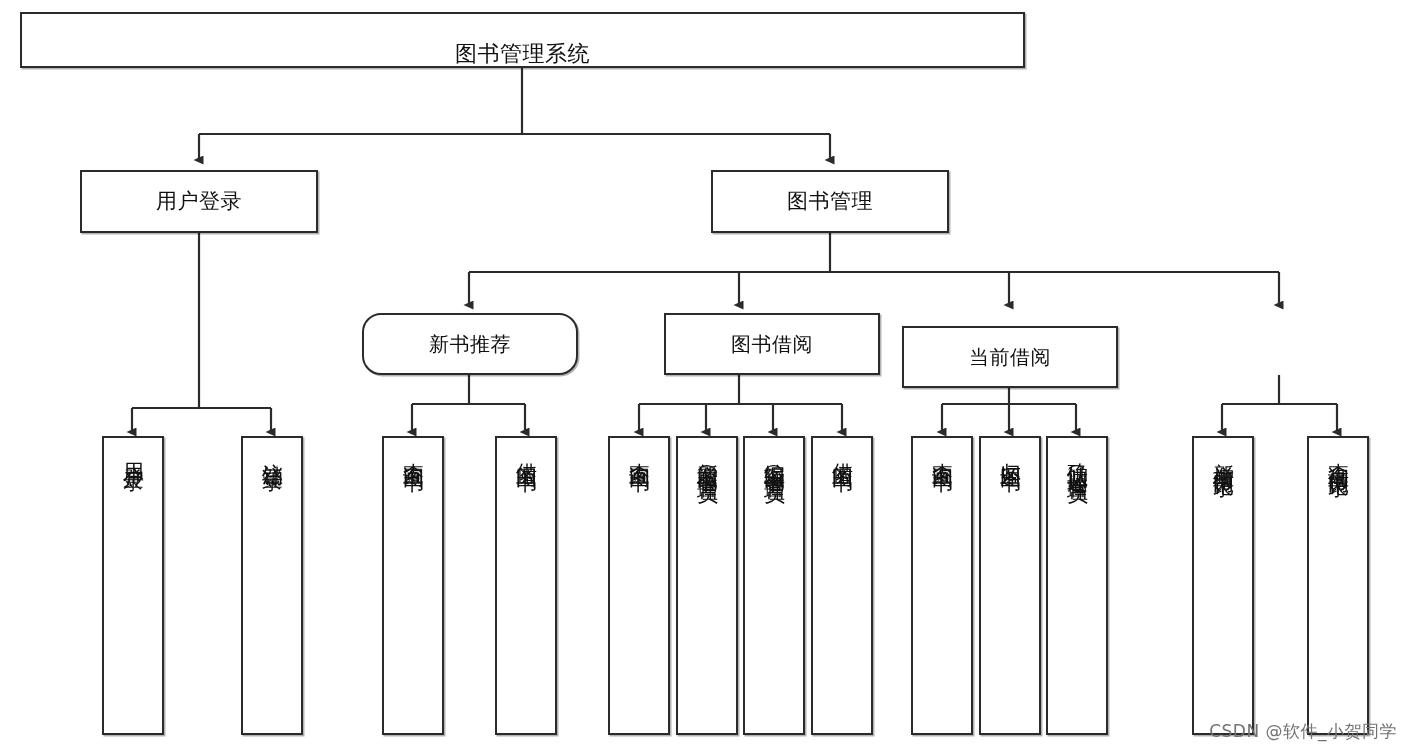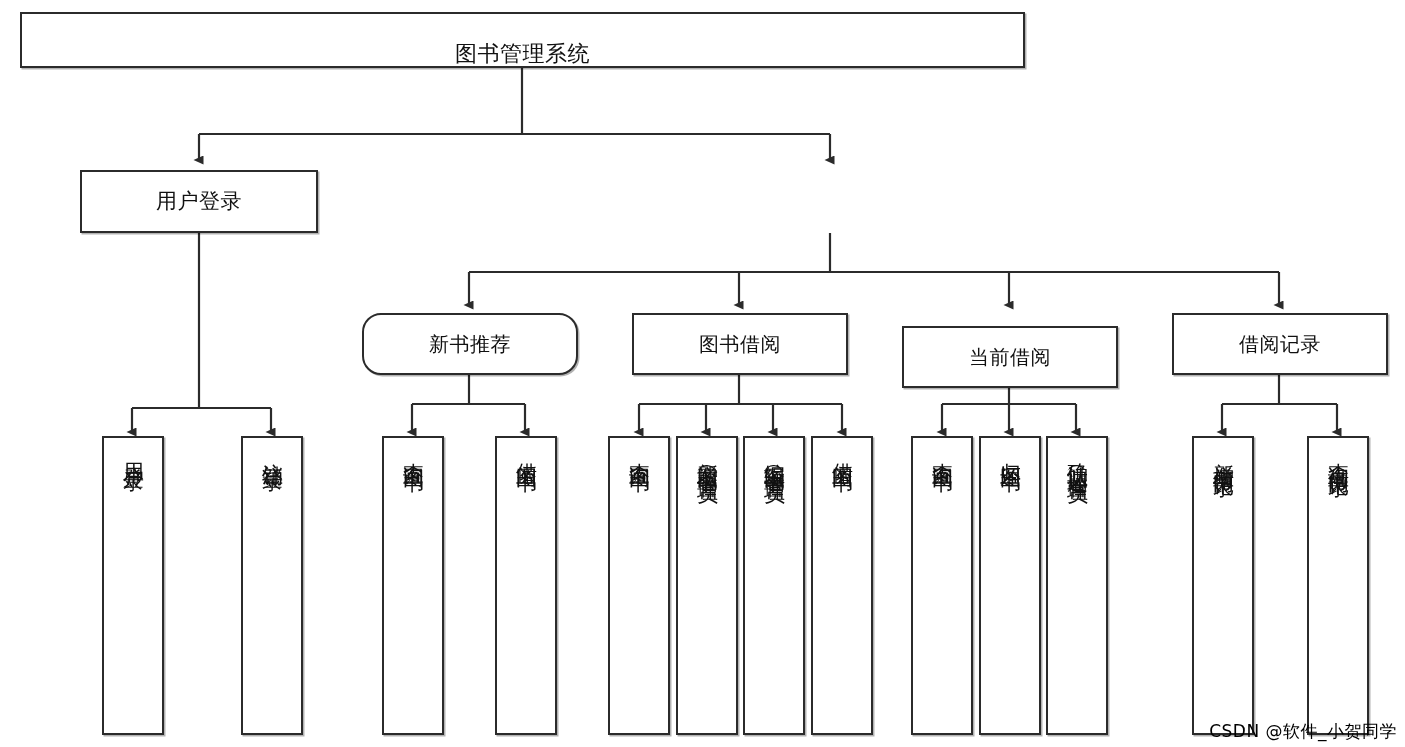--- a/index.html
+++ b/index.html
@@ -138,6 +138,9 @@
   <div class="node level2" style="left:80px; top:170px; width:238px; height:63px;">
     <span class="label">用户登录</span>
   </div>
+  <div class="node level2" style="left:711px; top:170px; width:238px; height:63px;">
+    <span class="label">图书管理</span>
+  </div>
 
   <div class="node level3" style="left:362px; top:313px; width:216px; height:62px;border-radius:19px;">
     <span class="label">新书推荐</span>

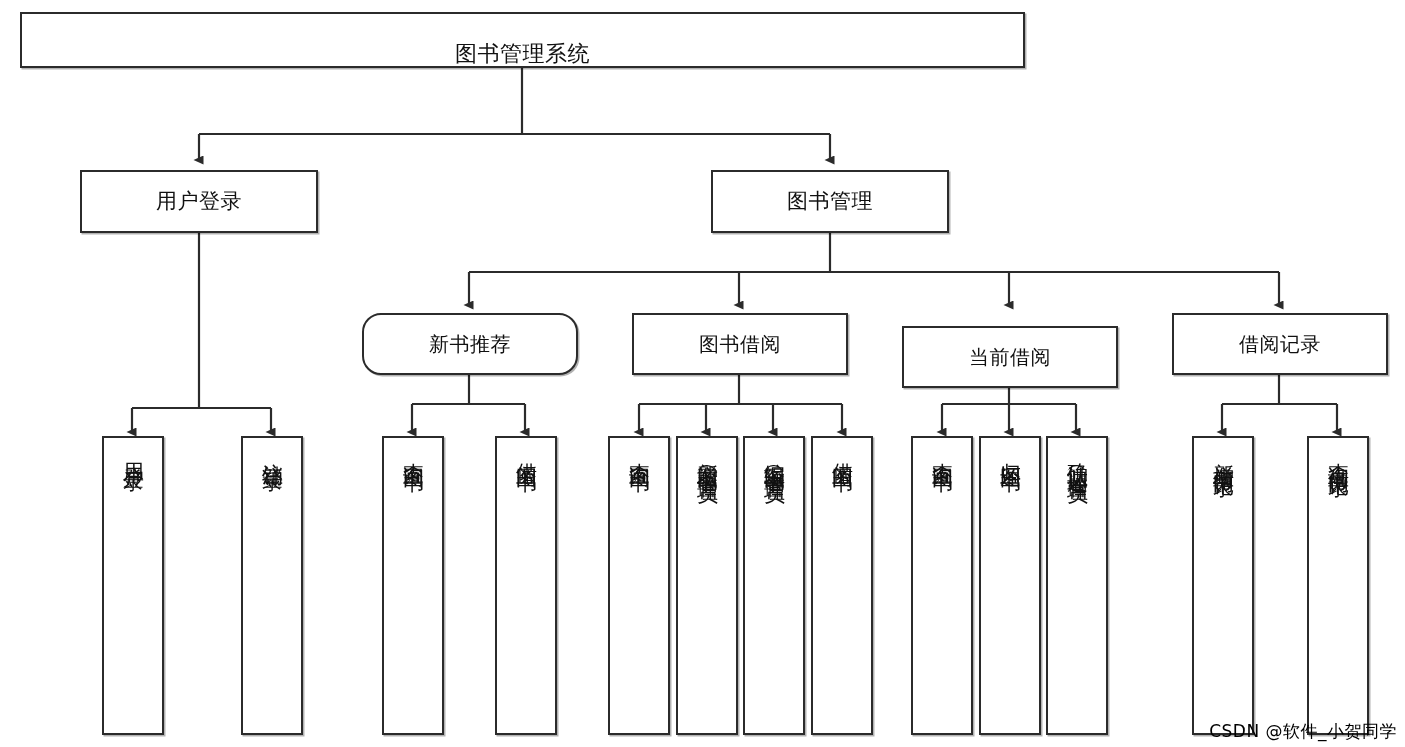--- a/index.html
+++ b/index.html
@@ -145,7 +145,7 @@
   <div class="node level3" style="left:362px; top:313px; width:216px; height:62px;border-radius:19px;">
     <span class="label">新书推荐</span>
   </div>
-  <div class="node level3" style="left:632px; top:313px; width:216px; height:62px;">
+  <div class="node level3" style="left:664px; top:313px; width:216px; height:62px;">
     <span class="label">图书借阅</span>
   </div>
   <div class="node level3" style="left:902px; top:326px; width:216px; height:62px;">

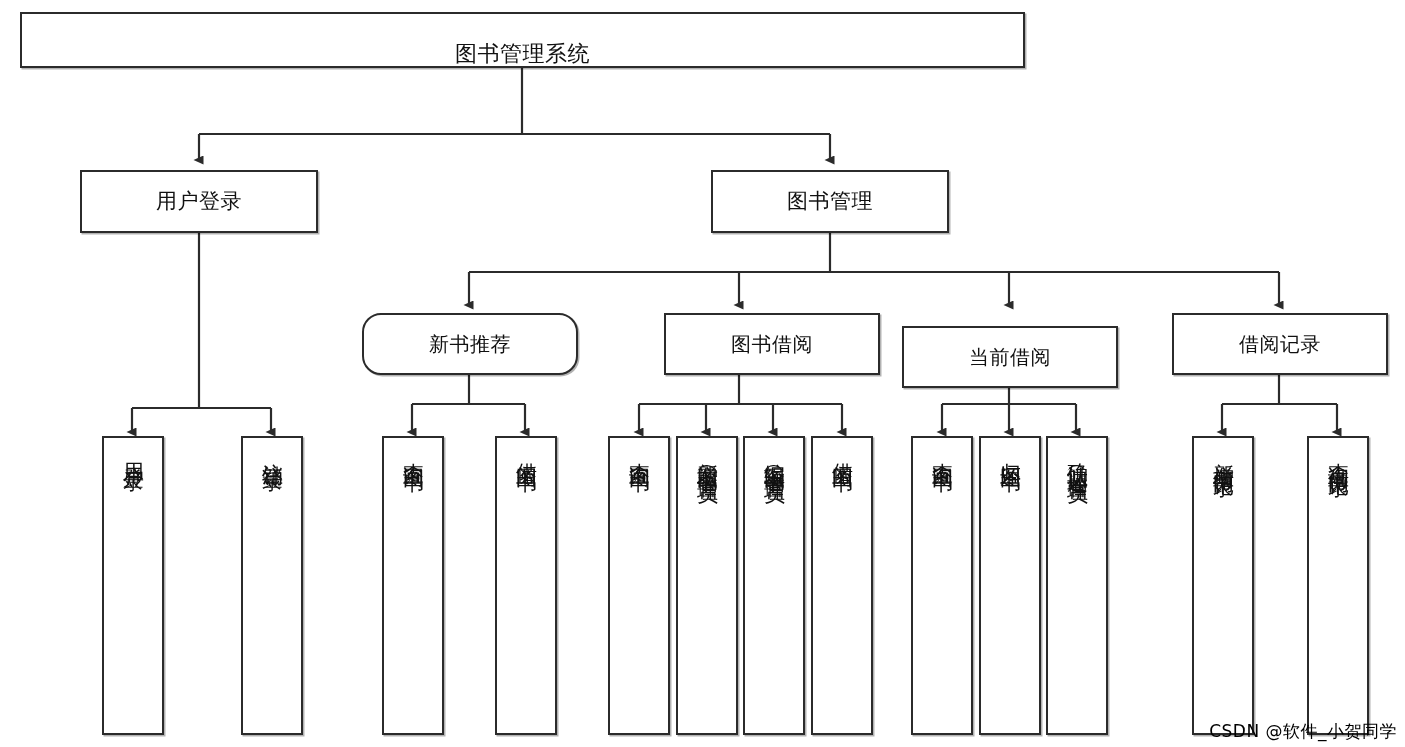--- a/index.html
+++ b/index.html
@@ -151,9 +151,6 @@
   <div class="node level3" style="left:902px; top:326px; width:216px; height:62px;">
     <span class="label">当前借阅</span>
   </div>
-  <div class="node level3" style="left:1172px; top:313px; width:216px; height:62px;">
-    <span class="label">借阅记录</span>
-  </div>
 
   <div class="node leaf" style="left:102px; top:436px; width:62px; height:299px;">
     <span class="label">用户登录</span>

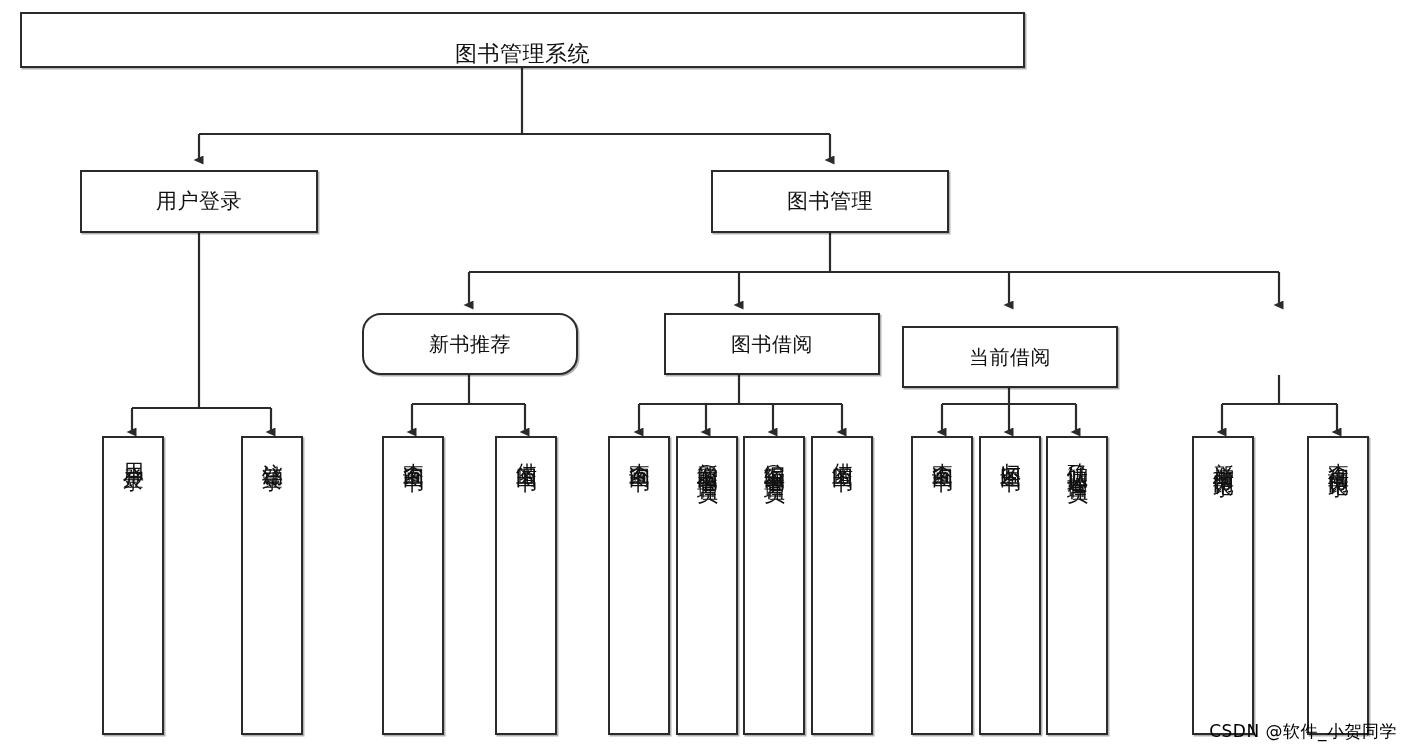--- a/index.html
+++ b/index.html
@@ -70,7 +70,7 @@
     right: 8px;
     bottom: 4px;
     font-size: 17px;
-    color: #000000;
+    color: #737373;
     letter-spacing: 0.5px;
     z-index: 3;
     white-space: nowrap;

